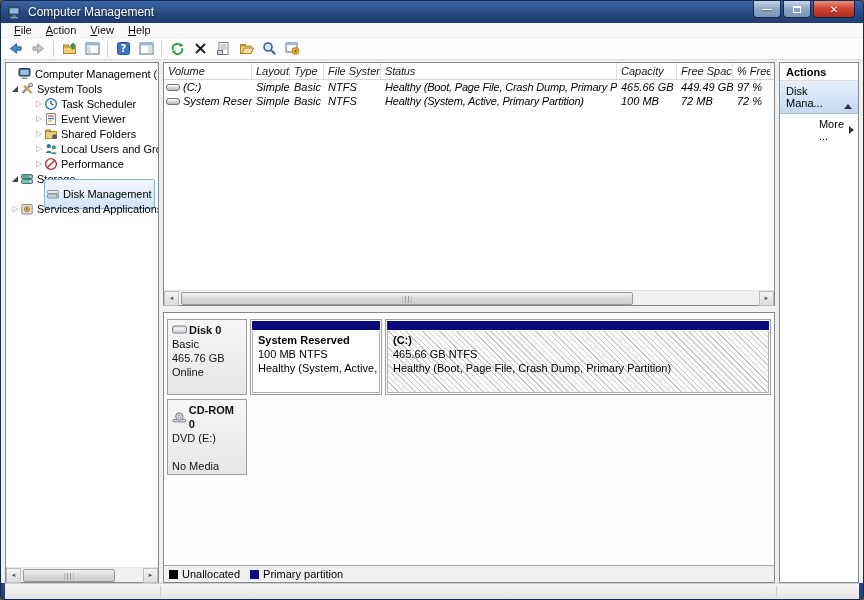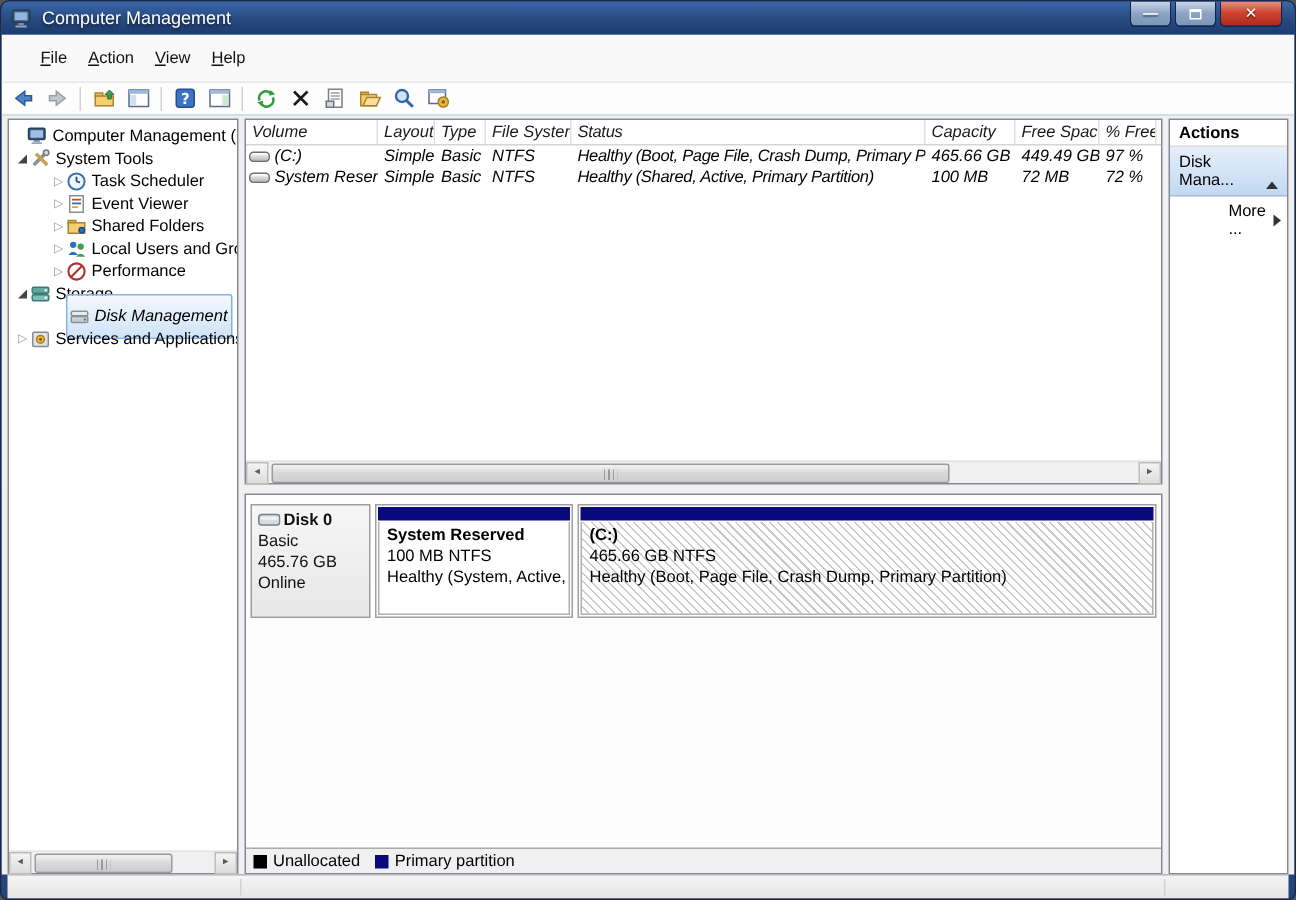--- a/index.html
+++ b/index.html
@@ -20,7 +20,7 @@
   .wbtn .maxglyph { width:8px; height:7px; border:1px solid #fff; border-top:2px solid #fff; display:block; }
 
   
-  .menubar { height:32px; background:#f9f9f9; display:flex; align-items:center; padding-left:19px; border-bottom:1px solid #eee; }
+  .menubar { height:15px; background:#f9f9f9; display:flex; align-items:center; padding-left:6px; border-bottom:1px solid #eee; }
   .menu-item { display:inline-block; font-size:11px; color:#111; padding:2px 7px; }
   .menu-item::first-letter { text-decoration:underline; }
   .toolbar { height:22px; background:#fdfdfd; display:flex; align-items:center; padding-left:4px; gap:3px; border-bottom:1px solid #d9dce1; }

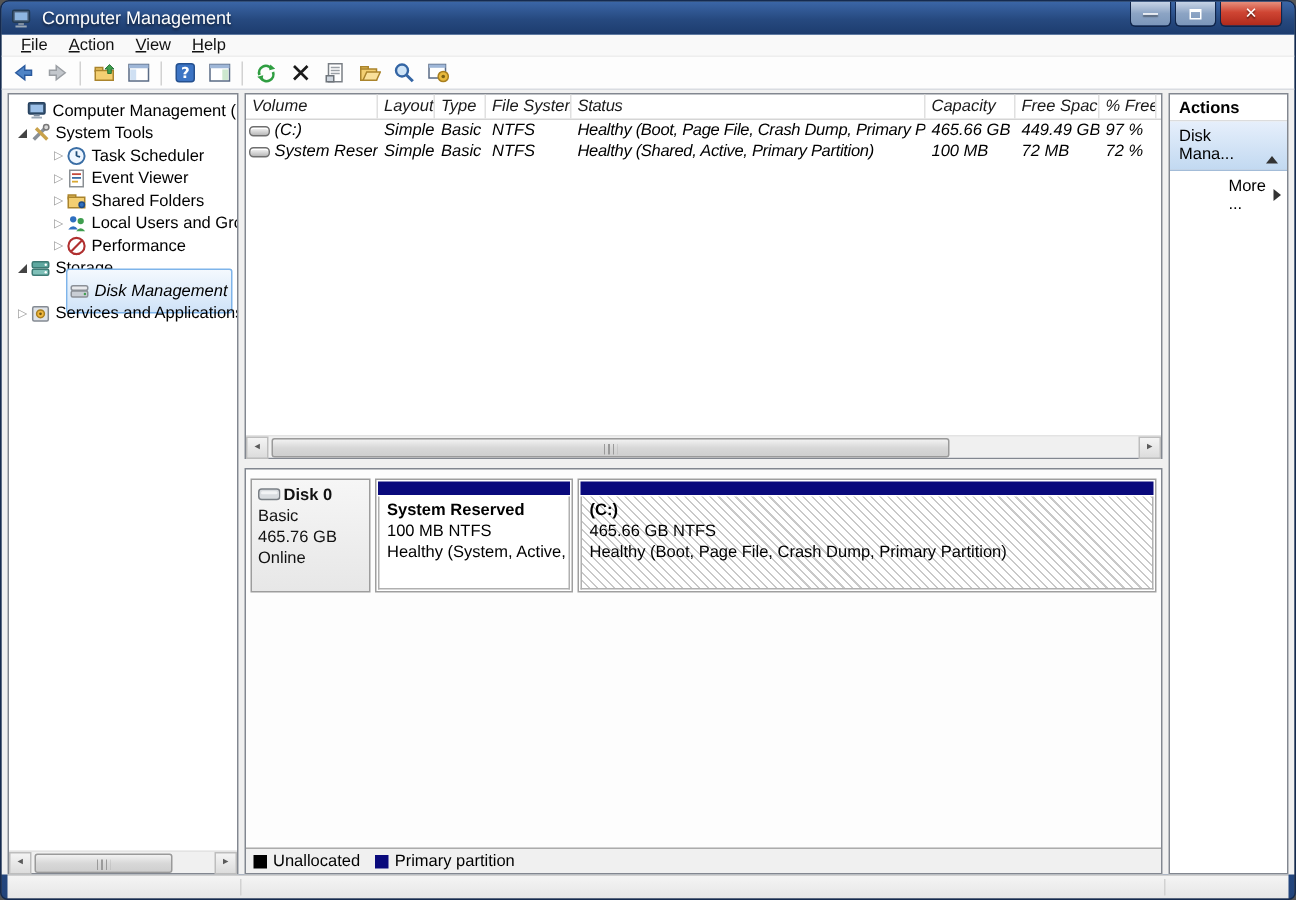--- a/index.html
+++ b/index.html
@@ -379,7 +379,7 @@
           <div class="vl-cell c1">Simple</div>
           <div class="vl-cell c2">Basic</div>
           <div class="vl-cell c3">NTFS</div>
-          <div class="vl-cell c4">Healthy (Shared, Active, Primary Partition)</div>
+          <div class="vl-cell c4">Healthy (System, Active, Primary Partition)</div>
           <div class="vl-cell c5">100 MB</div>
           <div class="vl-cell c6">72 MB</div>
           <div class="vl-cell c7">72 %</div>

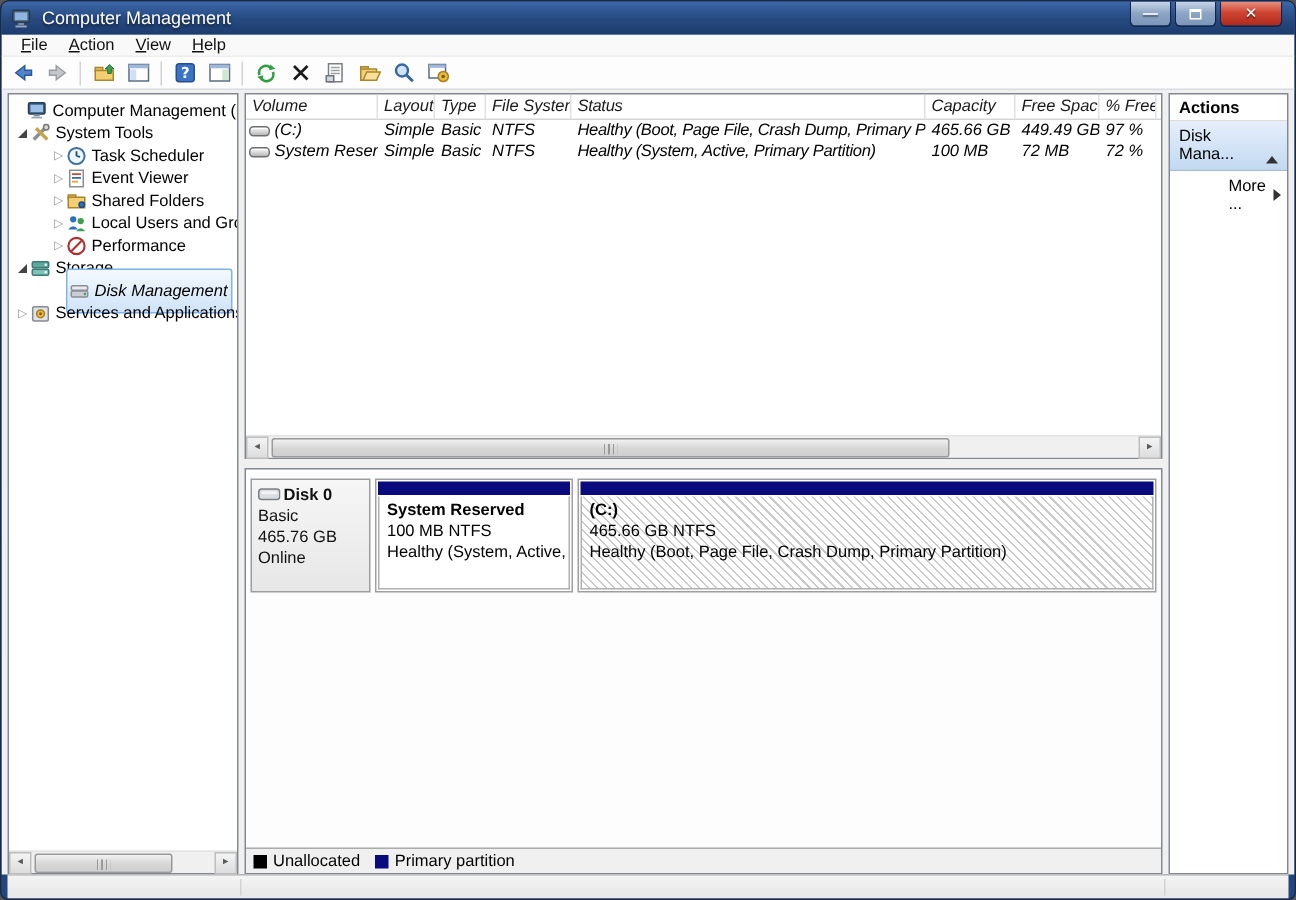--- a/index.html
+++ b/index.html
@@ -40,7 +40,7 @@
   .tw-col { color:#9a9a9a; font-size:8px; line-height:8px; }
   .tree-row svg { flex:none; margin-right:3px; }
   .lvl0 { padding-left:2px; } .lvl1 { padding-left:4px; } .lvl2 { padding-left:28px; }
-  .sel-wrap { display:flex; align-items:center; background:linear-gradient(#f4f9fe,#cfe3f8); border:1px solid #7eb4ea; border-radius:2px; padding:0 2px 0 1px; height:30px;font-style:italic; }
+  .sel-wrap { display:flex; align-items:center; background:linear-gradient(#f4f9fe,#cfe3f8); border:1px solid #7eb4ea; border-radius:2px; padding:0 2px 0 1px; height:30px; }
   .hscroll { height:15px; background:#f0f0f0; border-top:1px solid #e3e3e3; display:flex; align-items:center; }
   .sb-arrow { width:15px; height:15px; display:flex; align-items:center; justify-content:center; font-size:6px; color:#5a5a5a;
     background:linear-gradient(#f4f4f4,#dcdcdc); border:1px solid #bdbdbd; }

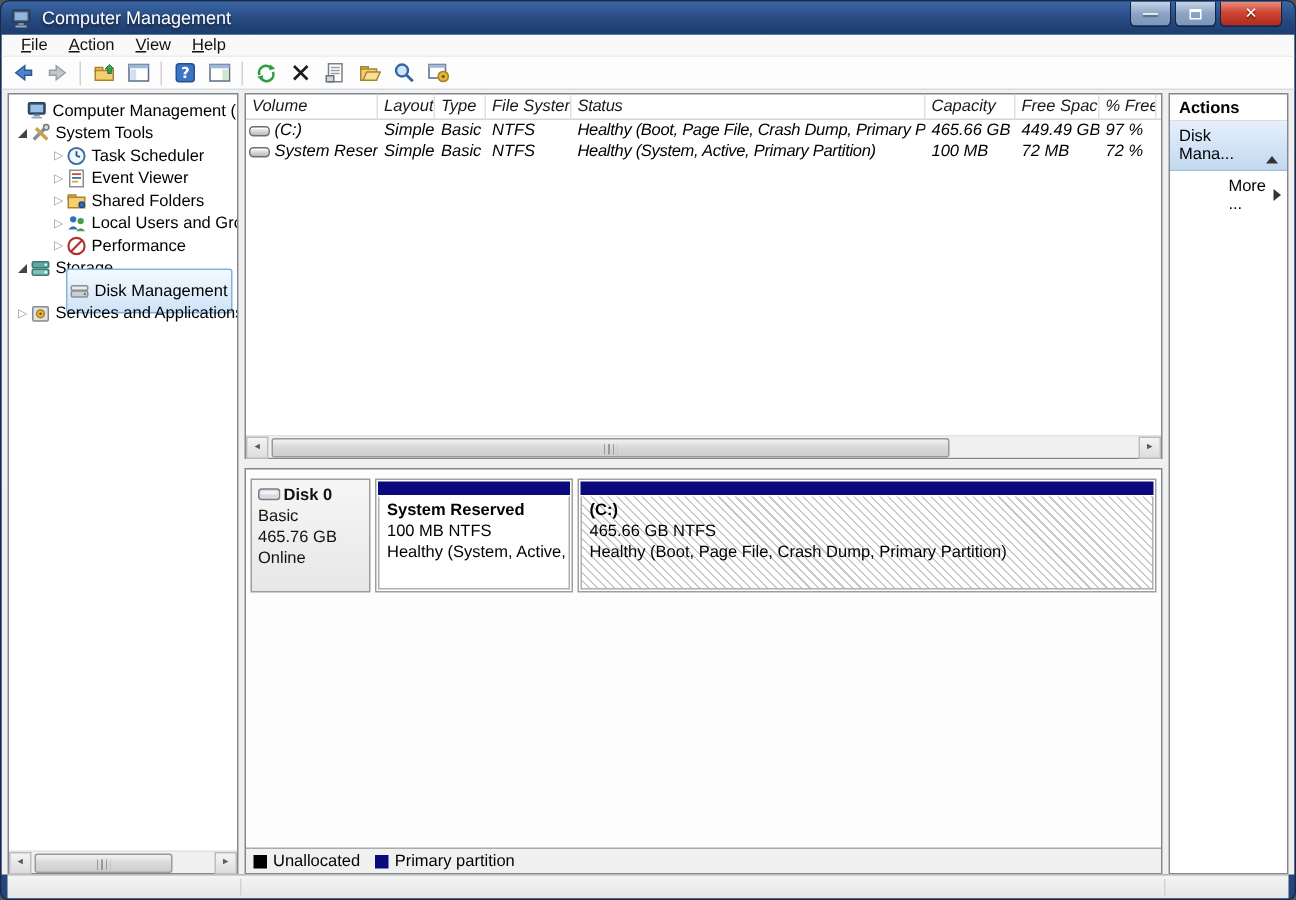--- a/index.html
+++ b/index.html
@@ -437,6 +437,19 @@
           </div>
 
           <div class="disk-row">
+            <div class="disk-label">
+              <div class="dname">
+                <svg width="15" height="11" viewBox="0 0 15 11">
+                    <rect x="1" y="7.5" width="13" height="2.5" rx="1" fill="#d9dce0" stroke="#7a7f85"></rect>
+                    <circle cx="7.5" cy="4.5" r="3.8" fill="#cdd2d8" stroke="#7a7f85"></circle>
+                    <circle cx="7.5" cy="4.5" r="1.1" fill="#f5f6f8" stroke="#9aa0a6"></circle>
+                  </svg>
+                <span>CD-ROM 0</span>
+              </div>
+              <div>DVD (E:)</div>
+              <div></div>
+              <div>No Media</div>
+            </div>
             <div class="part-area"></div>
           </div>
 

